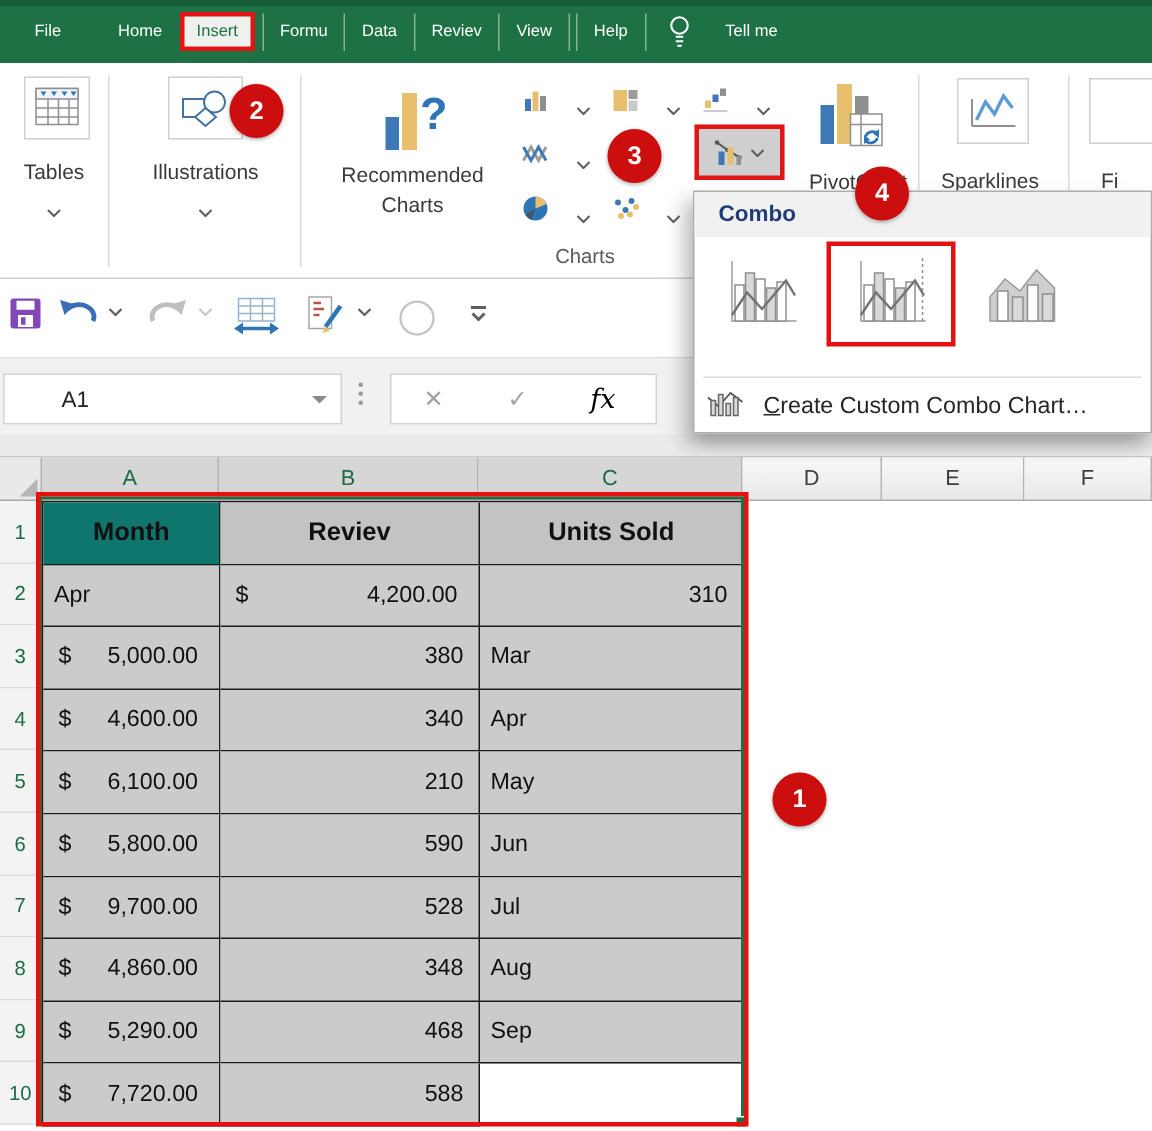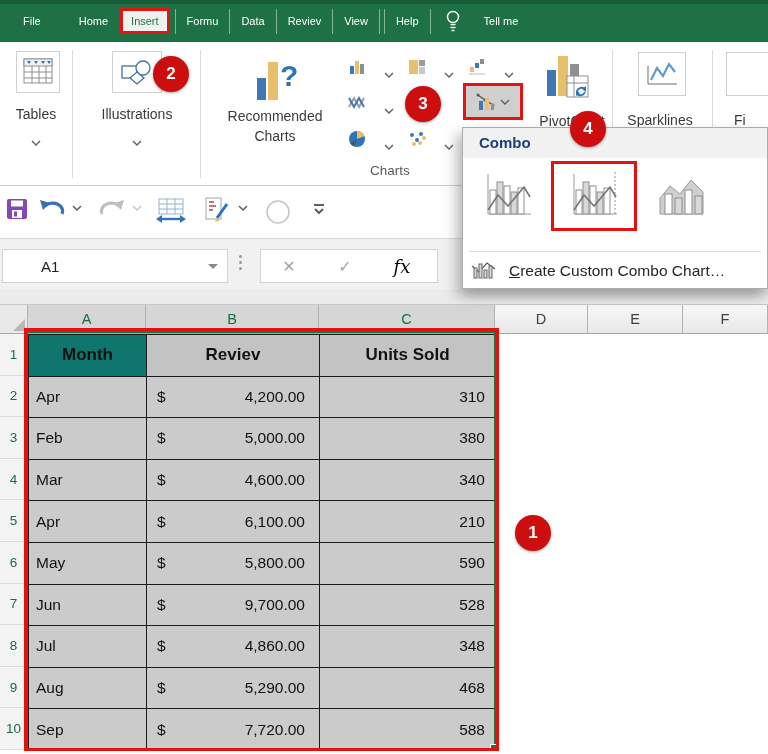--- a/index.html
+++ b/index.html
@@ -385,7 +385,6 @@
       </div>
     <div class="cell units">310</div>
 
-    <div class="cell month">Feb</div>
     <div class="cell rev">
         <span>$</span>
         <span>5,000.00</span>

